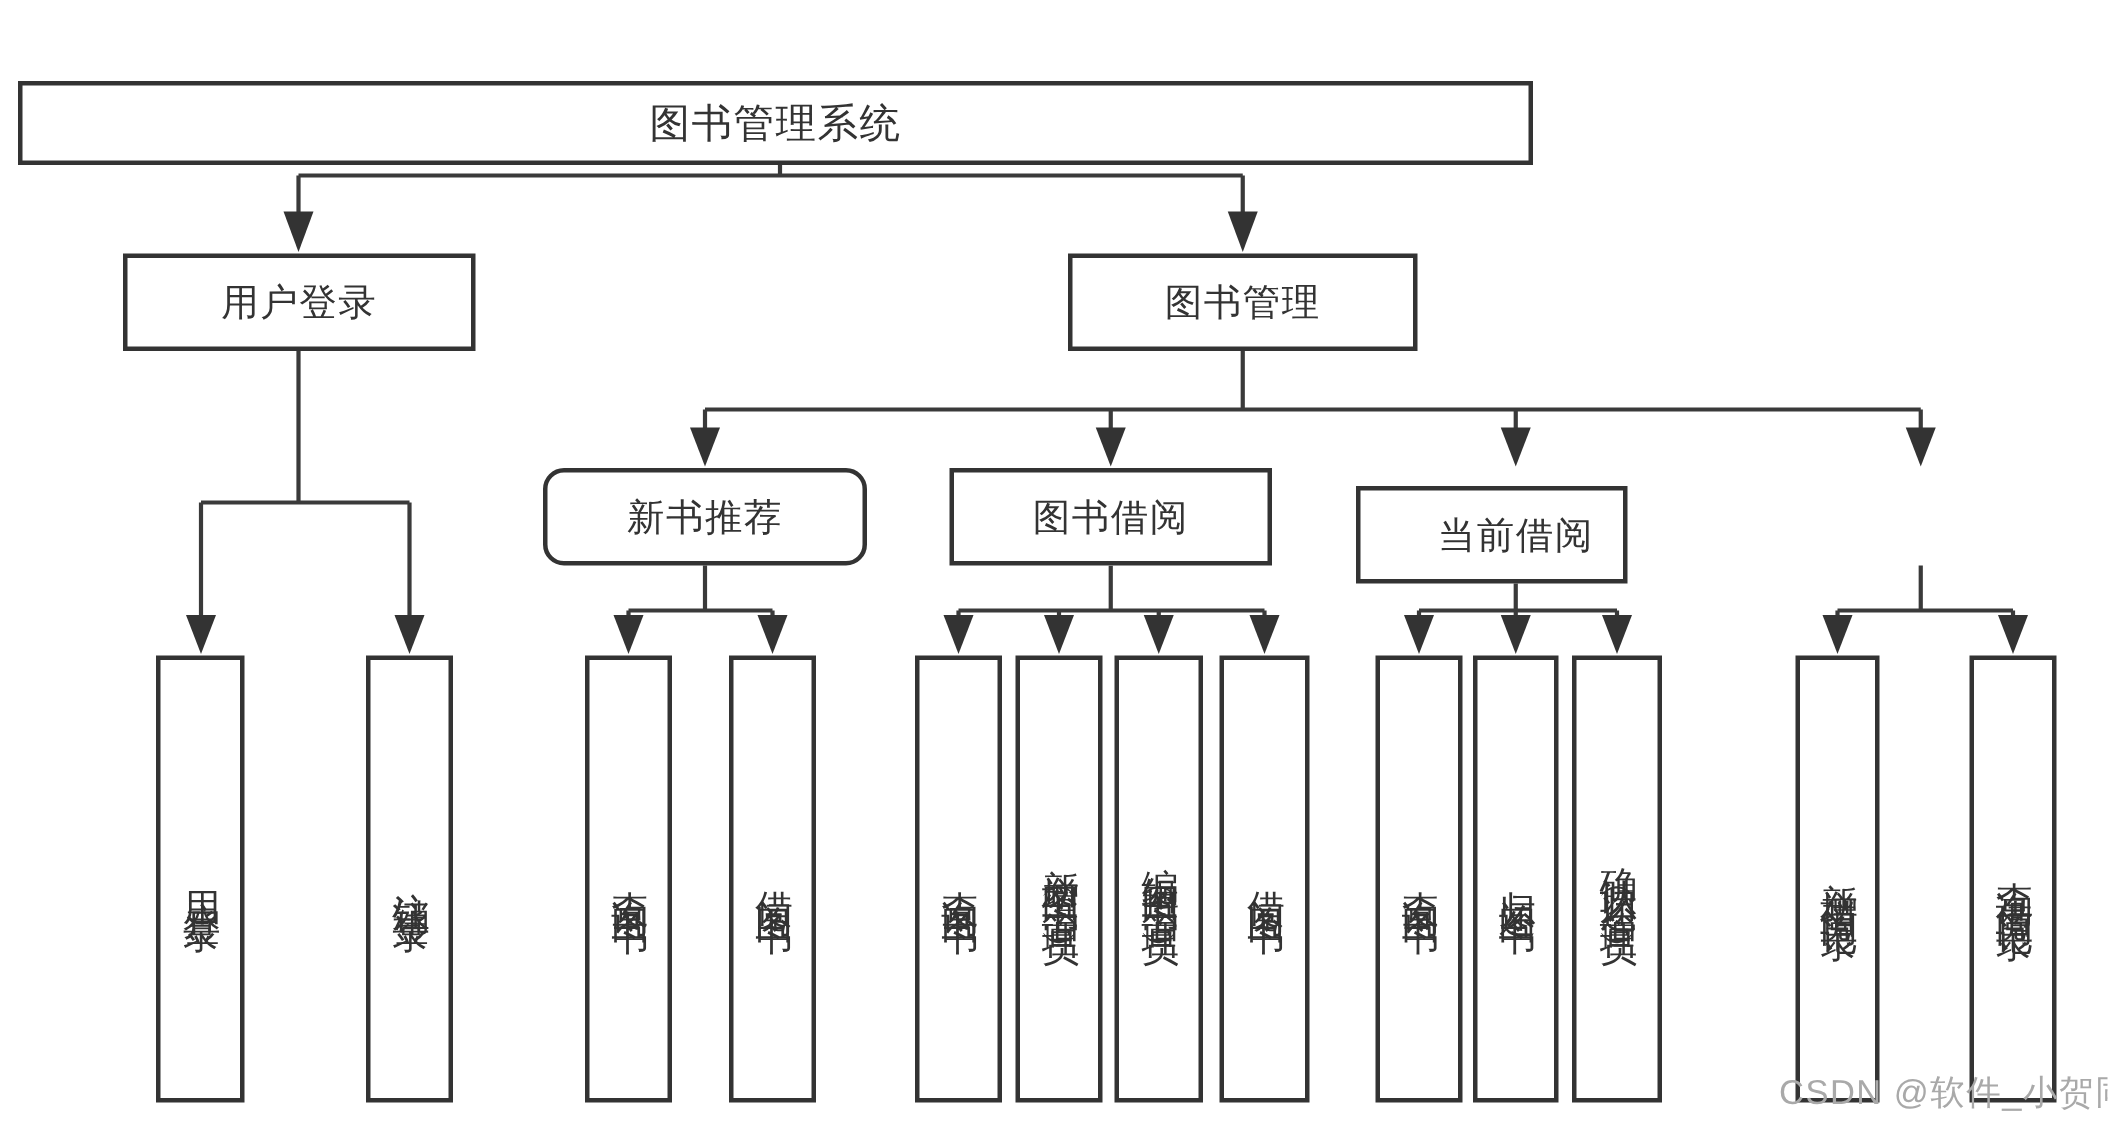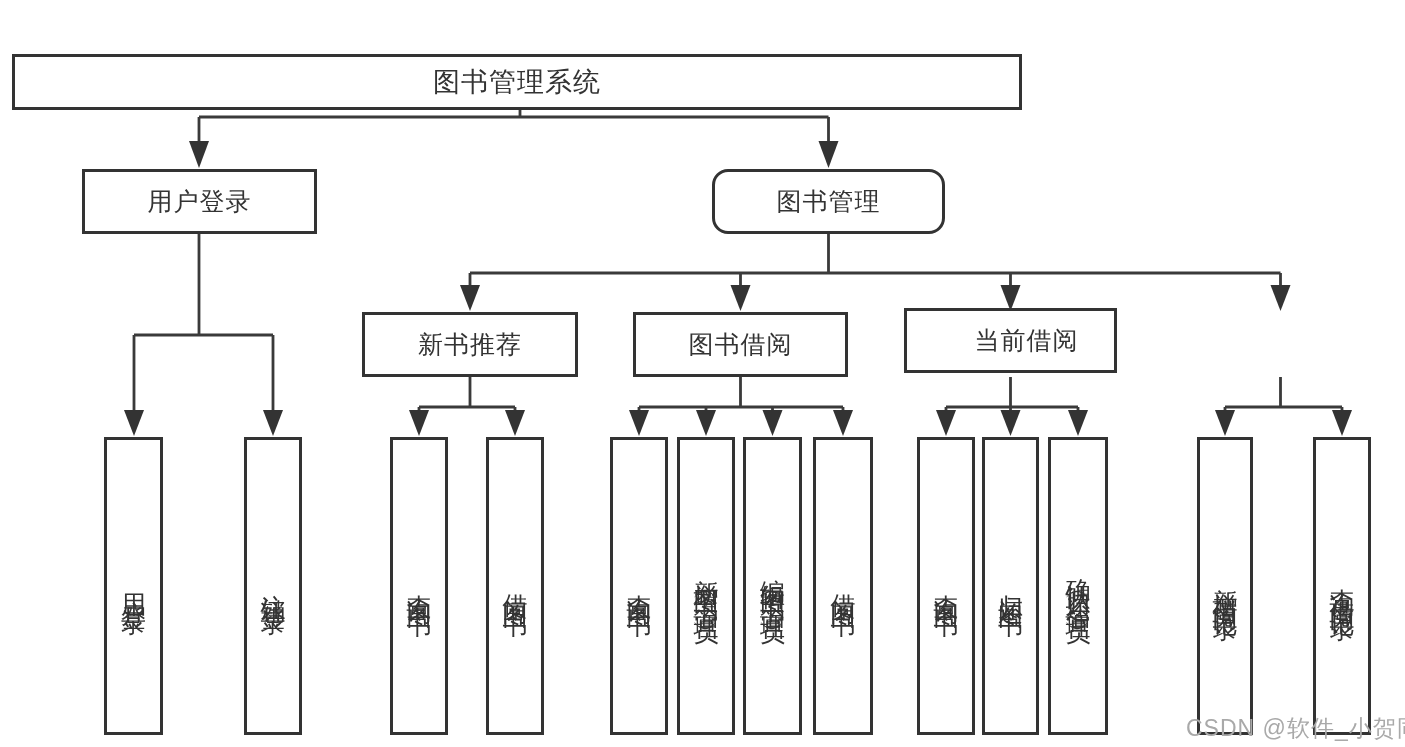--- a/index.html
+++ b/index.html
@@ -117,7 +117,7 @@
   <div class="node h root" style="left:12px; top:13px; width:1010px; height:56px;">图书管理系统</div>
 
   <div class="node h" style="left:82px; top:169px; width:235px; height:65px;">用户登录</div>
-  <div class="node h" style="left:712px; top:169px; width:233px; height:65px;border-radius:16px;">图书管理</div>
+  <div class="node h" style="left:712px; top:169px; width:233px; height:65px;">图书管理</div>
 
   <div class="node h" style="left:362px; top:312px; width:216px; height:65px;">新书推荐</div>
   <div class="node h" style="left:633px; top:312px; width:215px; height:65px;">图书借阅</div>

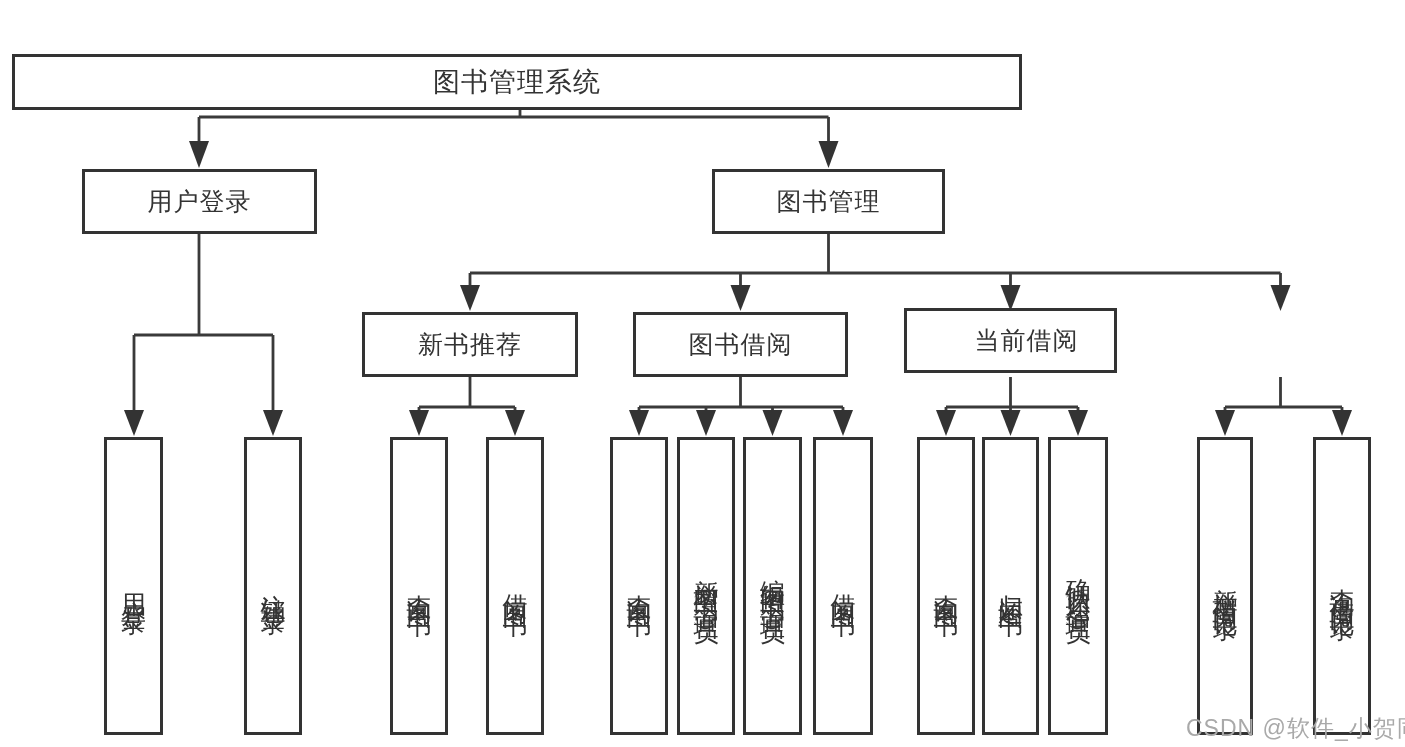--- a/index.html
+++ b/index.html
@@ -119,7 +119,7 @@
   <div class="node h" style="left:82px; top:169px; width:235px; height:65px;">用户登录</div>
   <div class="node h" style="left:712px; top:169px; width:233px; height:65px;">图书管理</div>
 
-  <div class="node h" style="left:362px; top:312px; width:216px; height:65px;">新书推荐</div>
+  <div class="node h" style="left:362px; top:312px; width:216px; height:65px;border-radius:14px;">新书推荐</div>
   <div class="node h" style="left:633px; top:312px; width:215px; height:65px;">图书借阅</div>
   <div class="node h" style="left:904px; top:308px; width:213px; height:65px;padding-left:32px;">当前借阅</div>
 

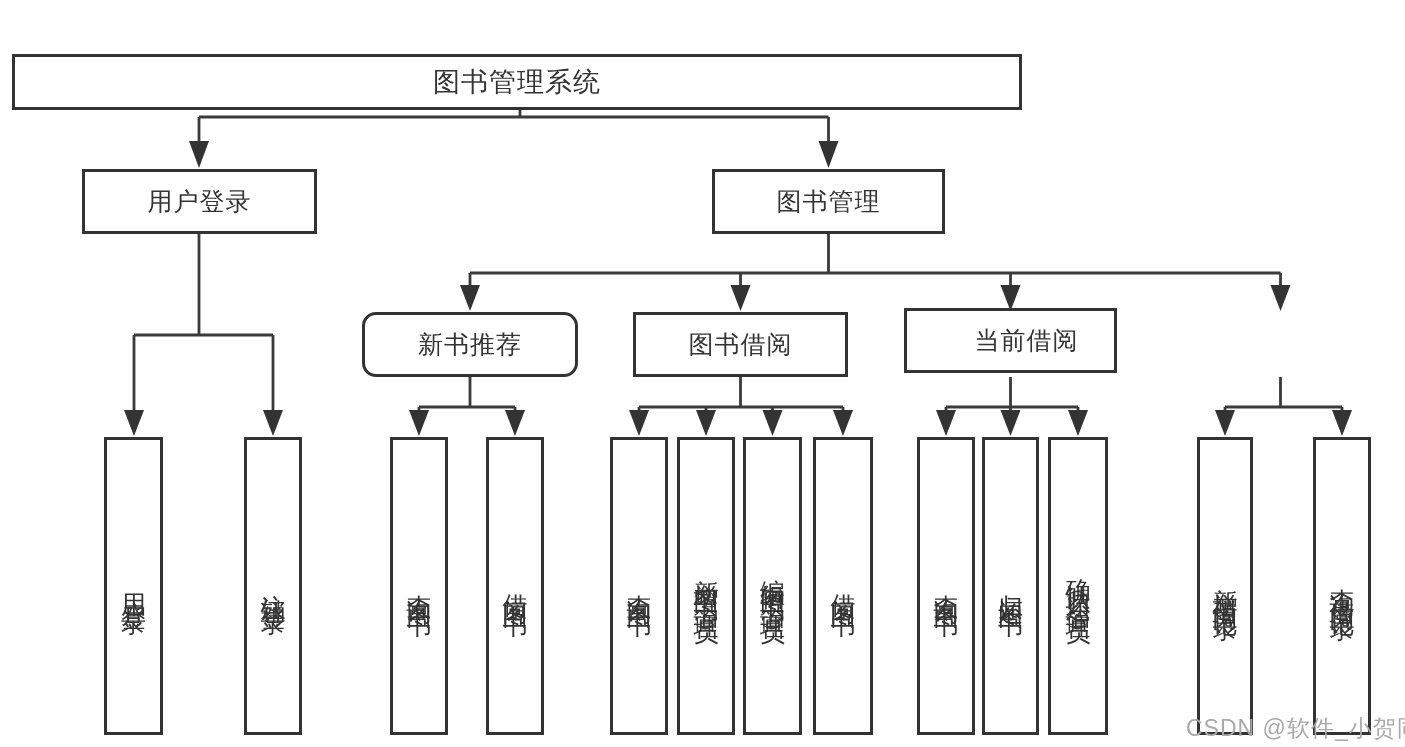--- a/index.html
+++ b/index.html
@@ -121,7 +121,7 @@
 
   <div class="node h" style="left:362px; top:312px; width:216px; height:65px;border-radius:14px;">新书推荐</div>
   <div class="node h" style="left:633px; top:312px; width:215px; height:65px;">图书借阅</div>
-  <div class="node h" style="left:904px; top:308px; width:213px; height:65px;padding-left:32px;">当前借阅</div>
+  <div class="node h" style="left:904px; top:324px; width:181px; height:65px;padding-left:32px;">当前借阅</div>
 
   <div class="node v" style="left:104px; top:437px; width:59px; height:298px;">用户登录</div>
   <div class="node v" style="left:244px; top:437px; width:58px; height:298px;">注销登录</div>

